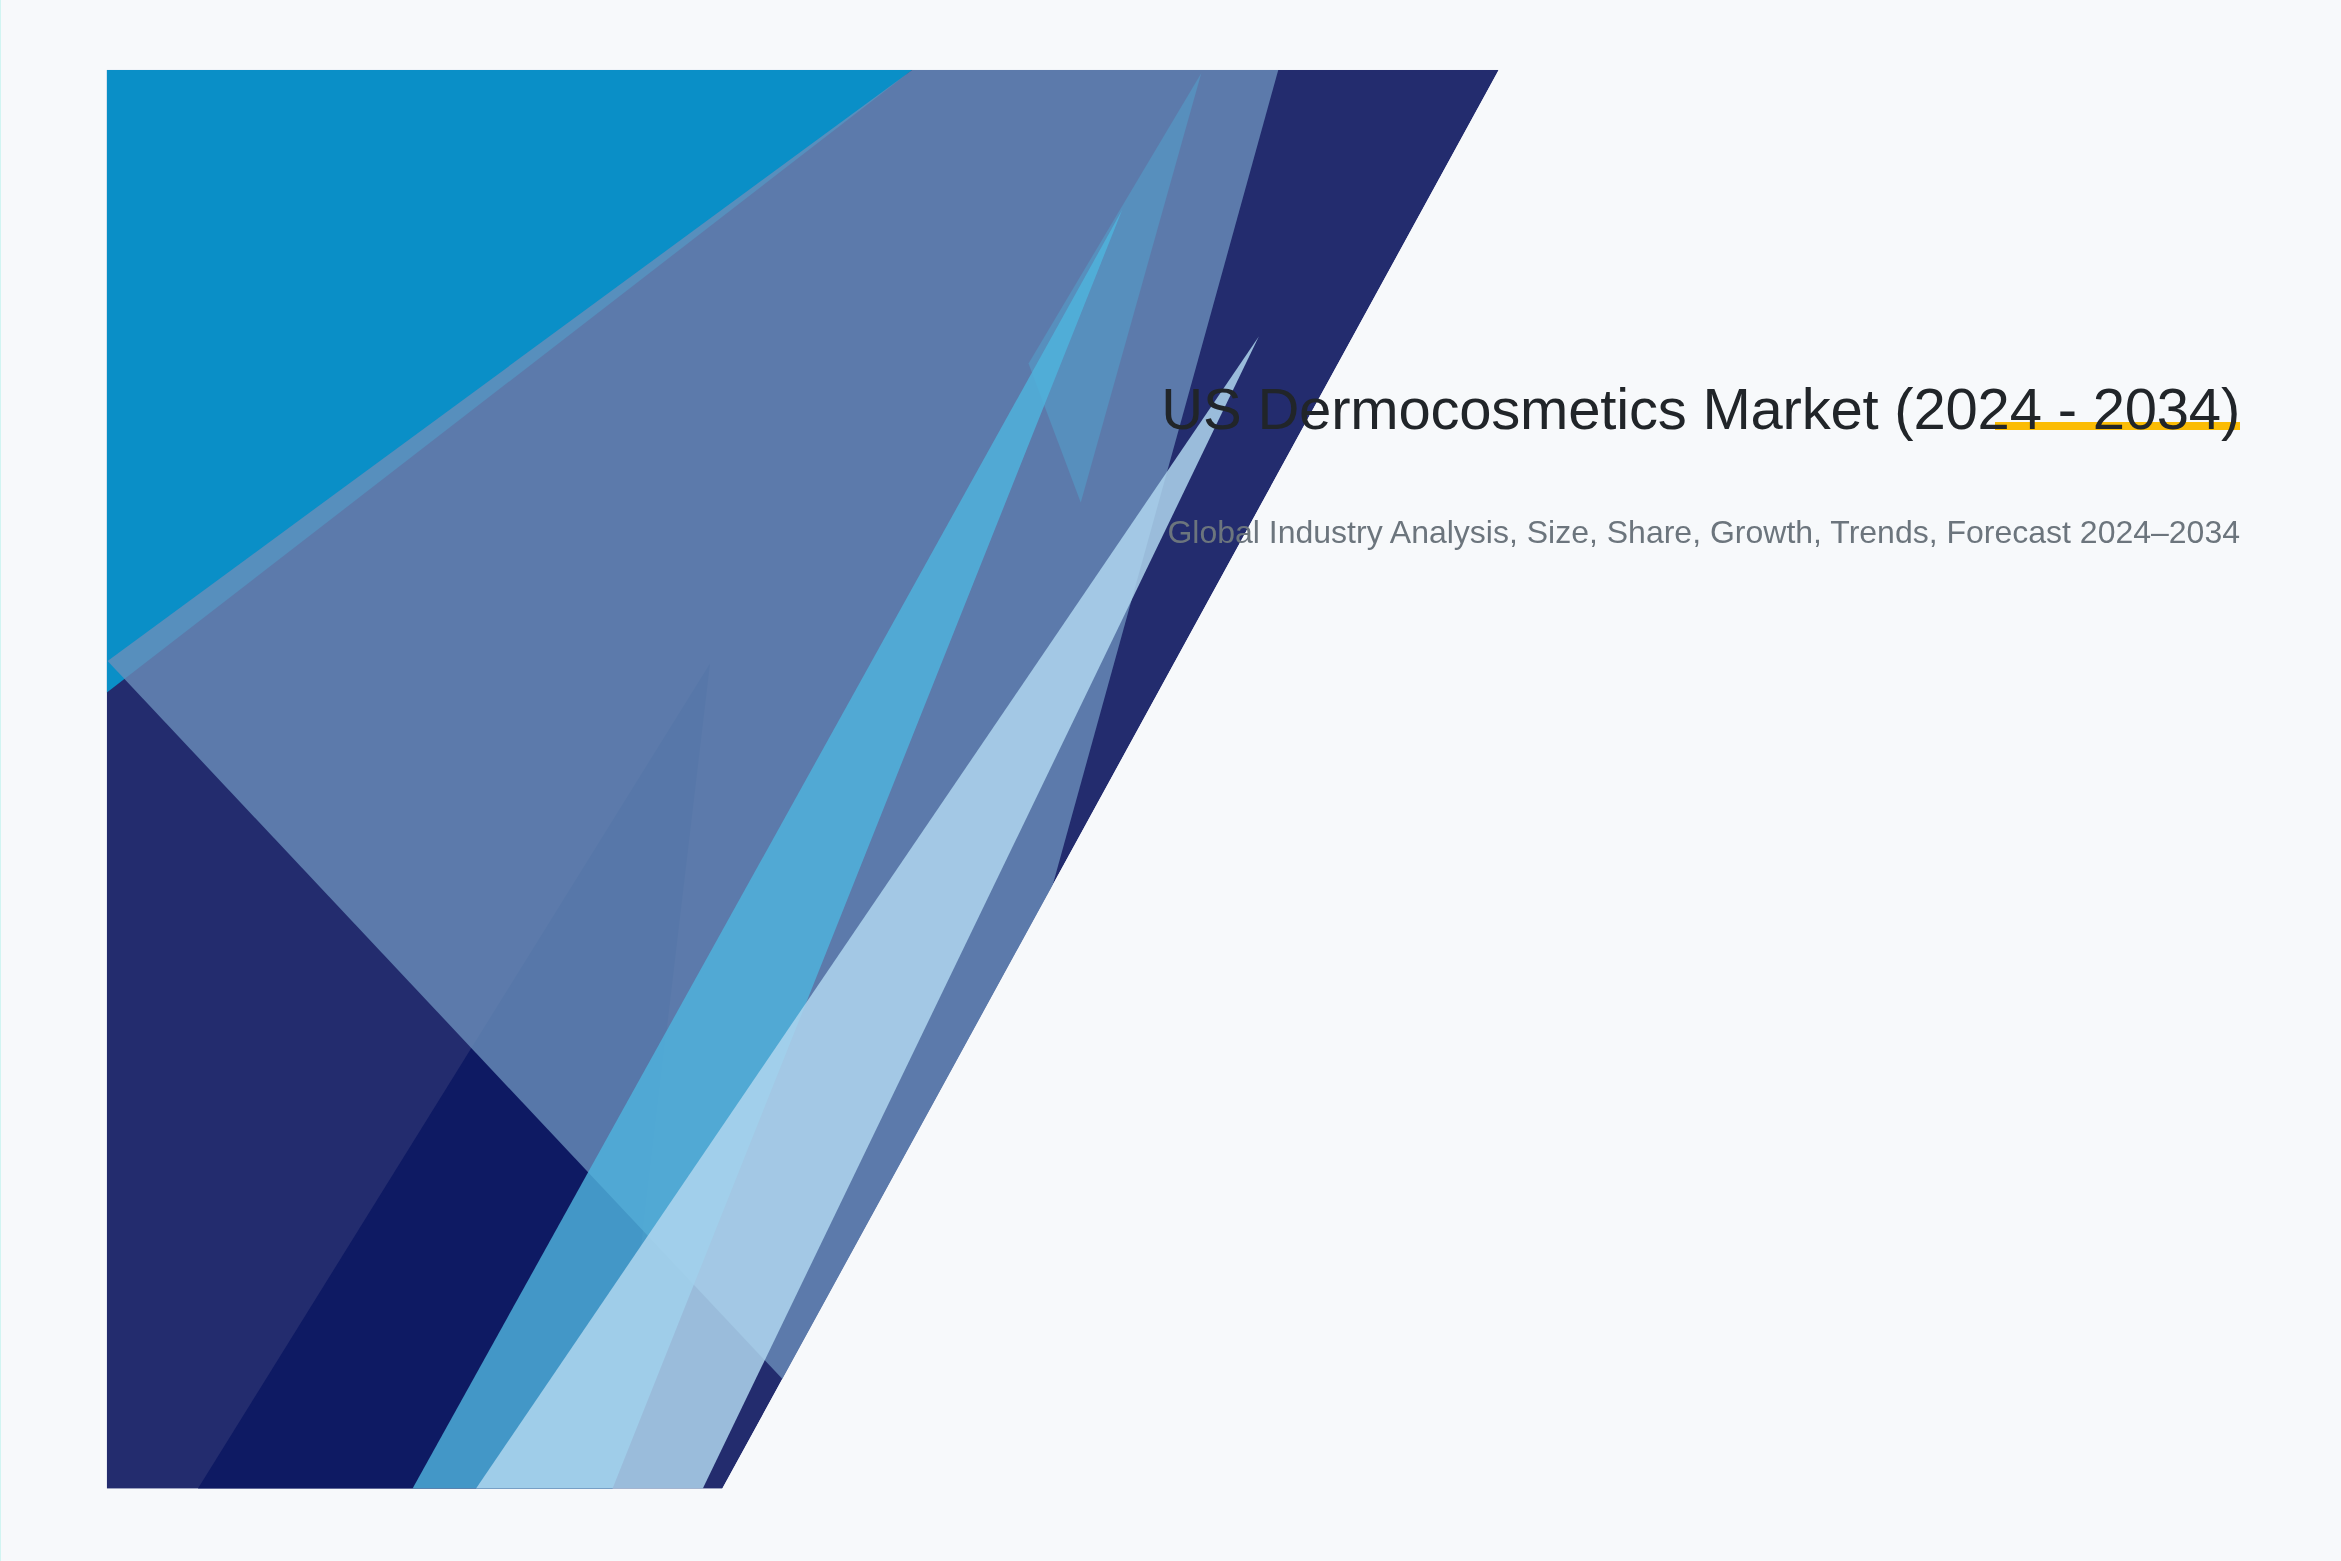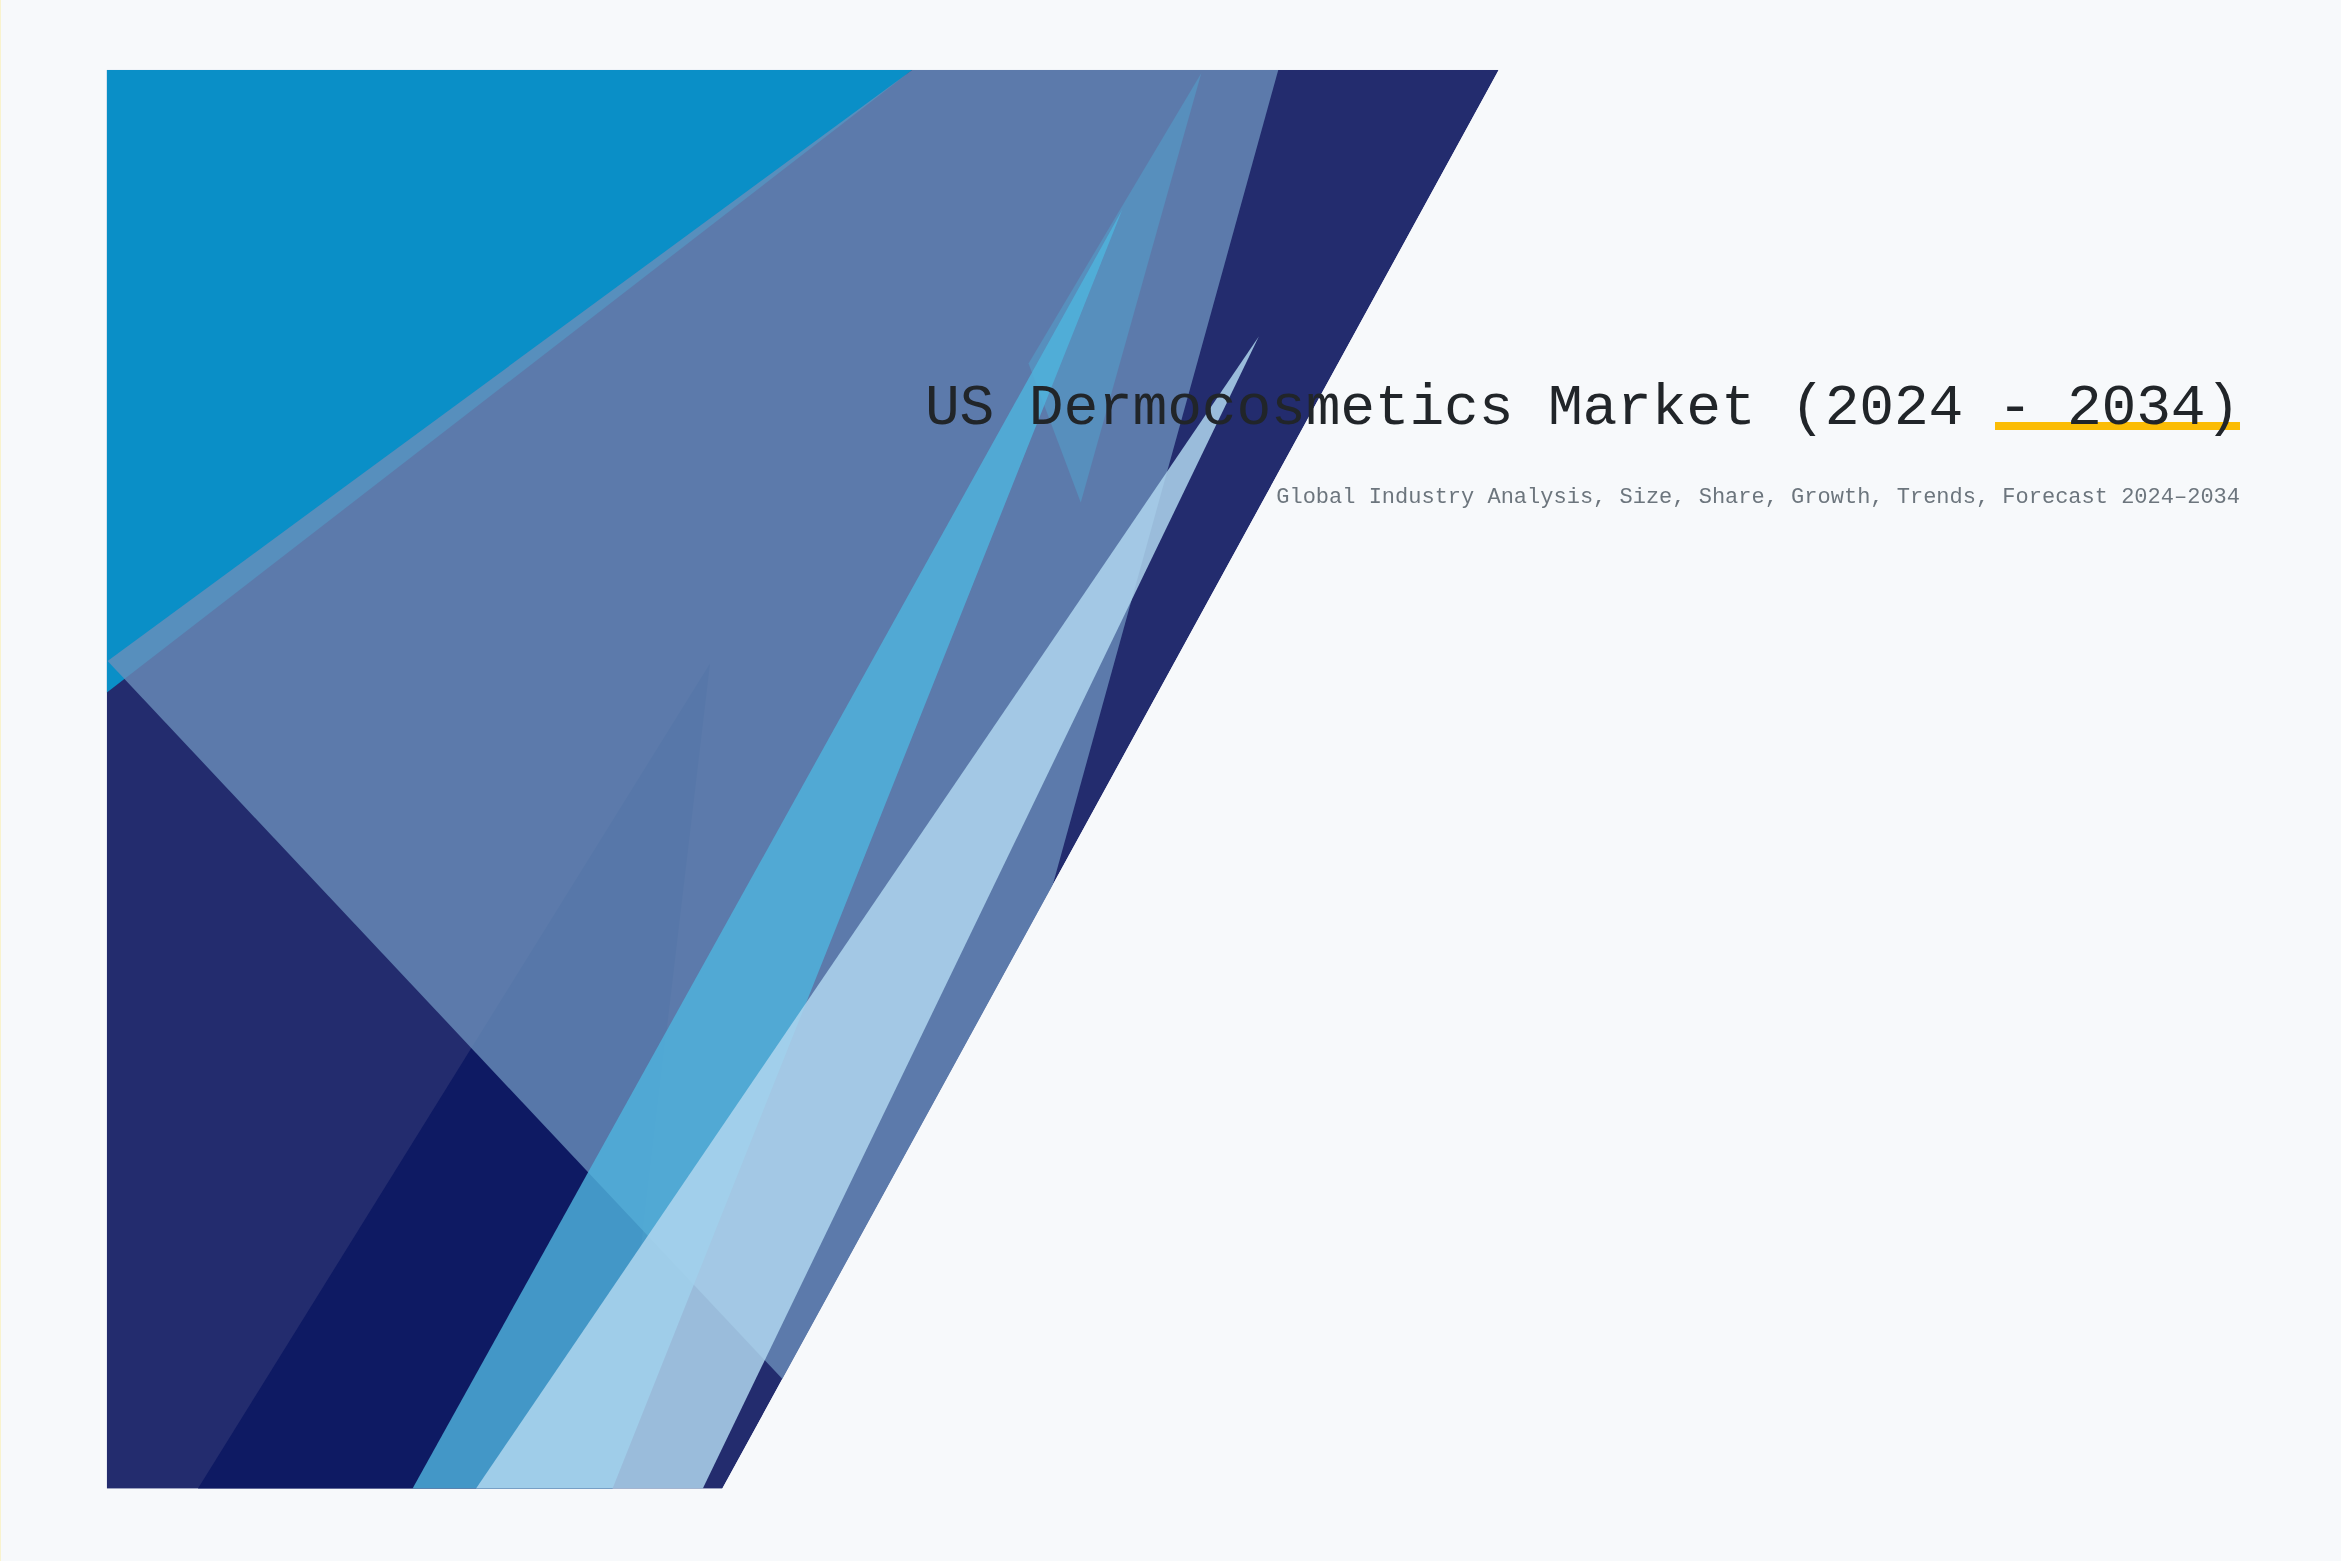--- a/index.html
+++ b/index.html
@@ -15,8 +15,7 @@
   #cover {
     position:absolute;
     inset:0;
-    background:#fde047;
-    font-family:Liberation Mono, monospace;
+    background:#5eead4;
   }
 
   

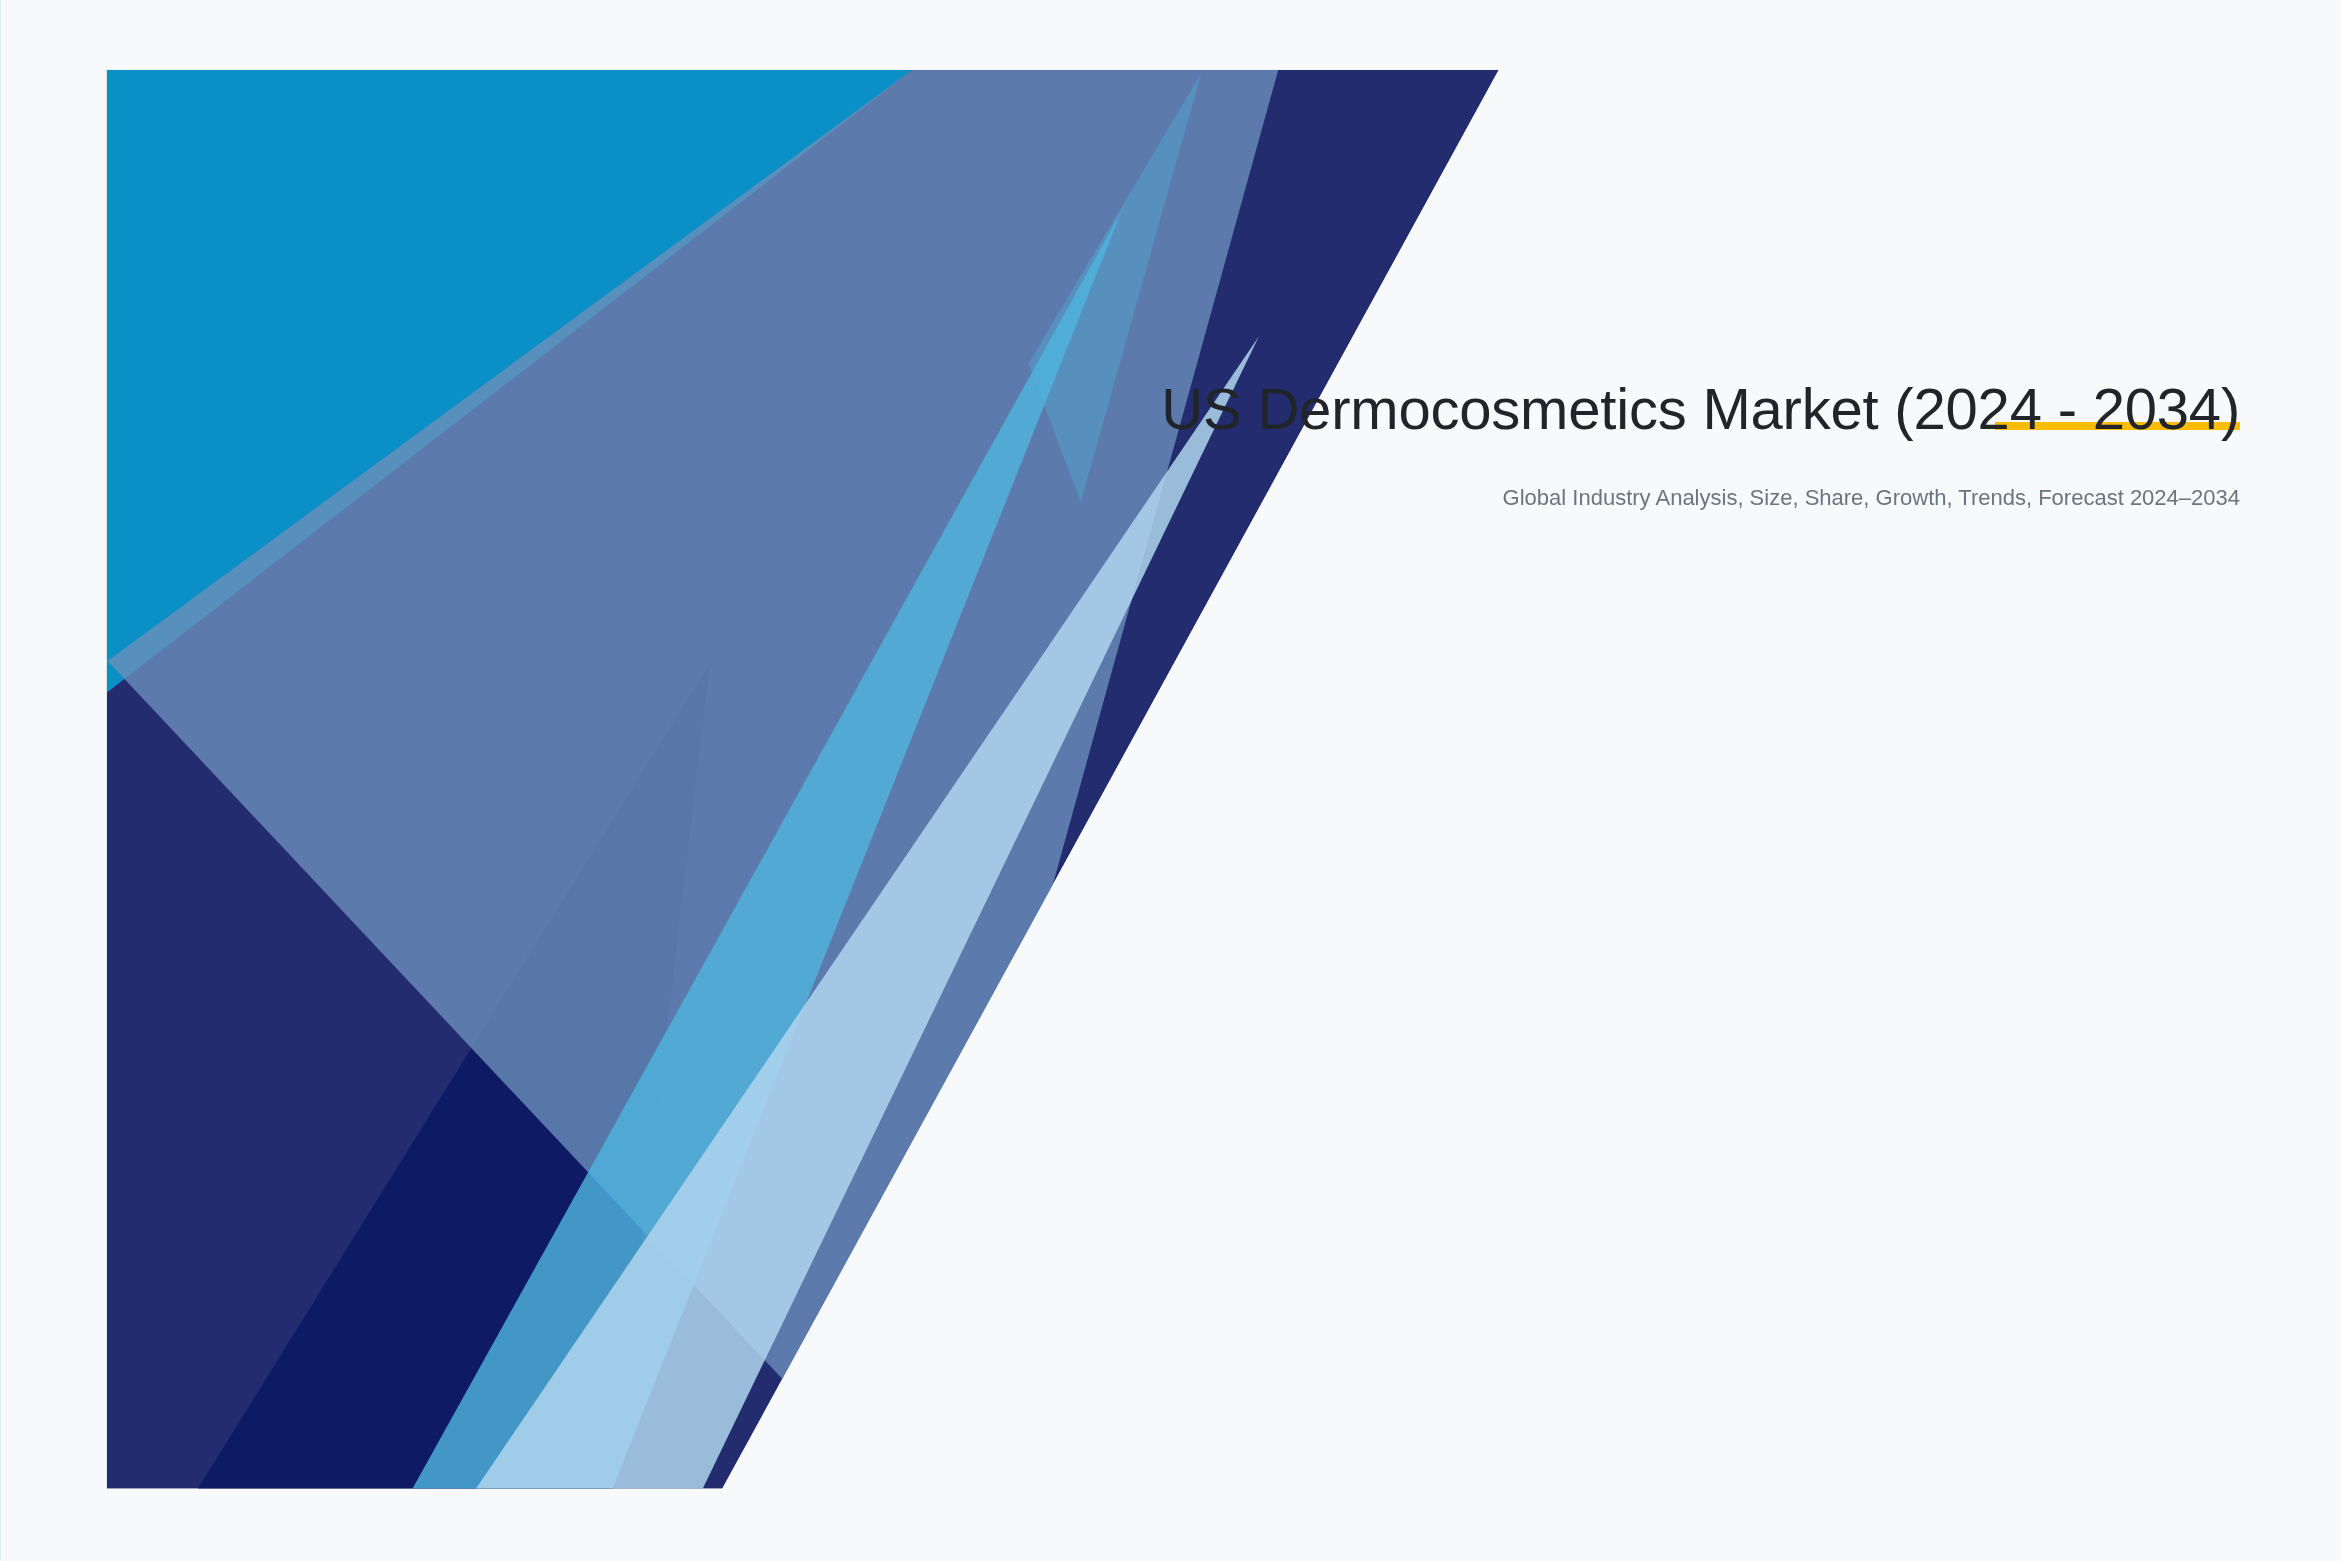--- a/index.html
+++ b/index.html
@@ -60,8 +60,8 @@
   }
 
   #cover-subtitle {
-    margin-top:36px;
-    font-size:22px;
+    margin-top:64px;
+    font-size:32px;
     line-height:1.42;
     font-weight:400;
     color:#6C757D;

